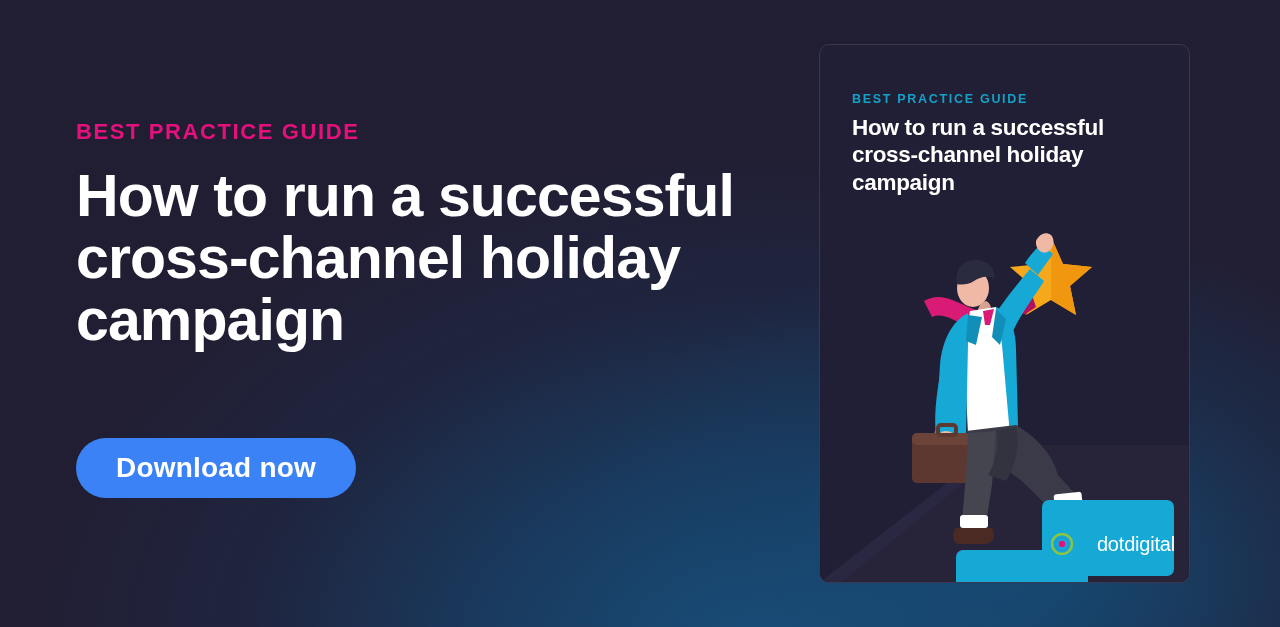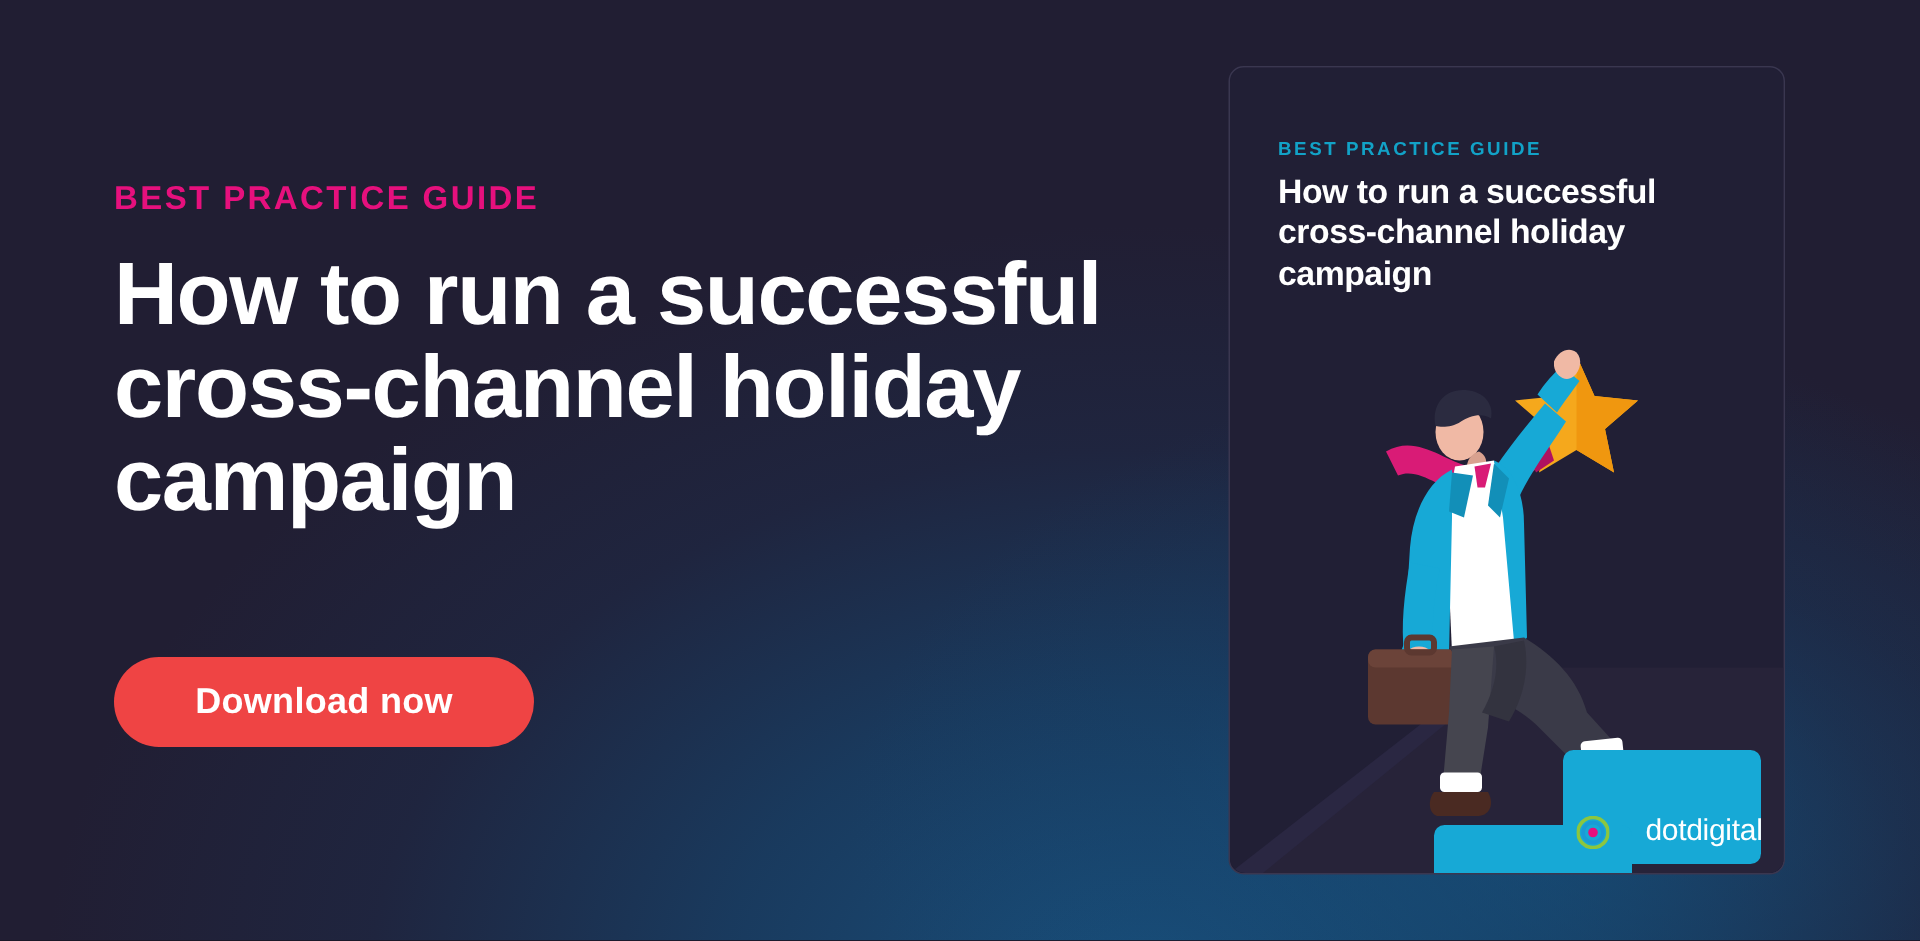--- a/index.html
+++ b/index.html
@@ -76,10 +76,10 @@
     height: 60px;
     border: none;
     border-radius: 32px;
-    background: #ef4444;
+    background: #3b82f6;
     color: #ffffff;
     font-family: "Liberation Sans", sans-serif;
-    font-size: 24px;
+    font-size: 28px;
     font-weight: bold;
     letter-spacing: 0.2px;
     cursor: pointer;

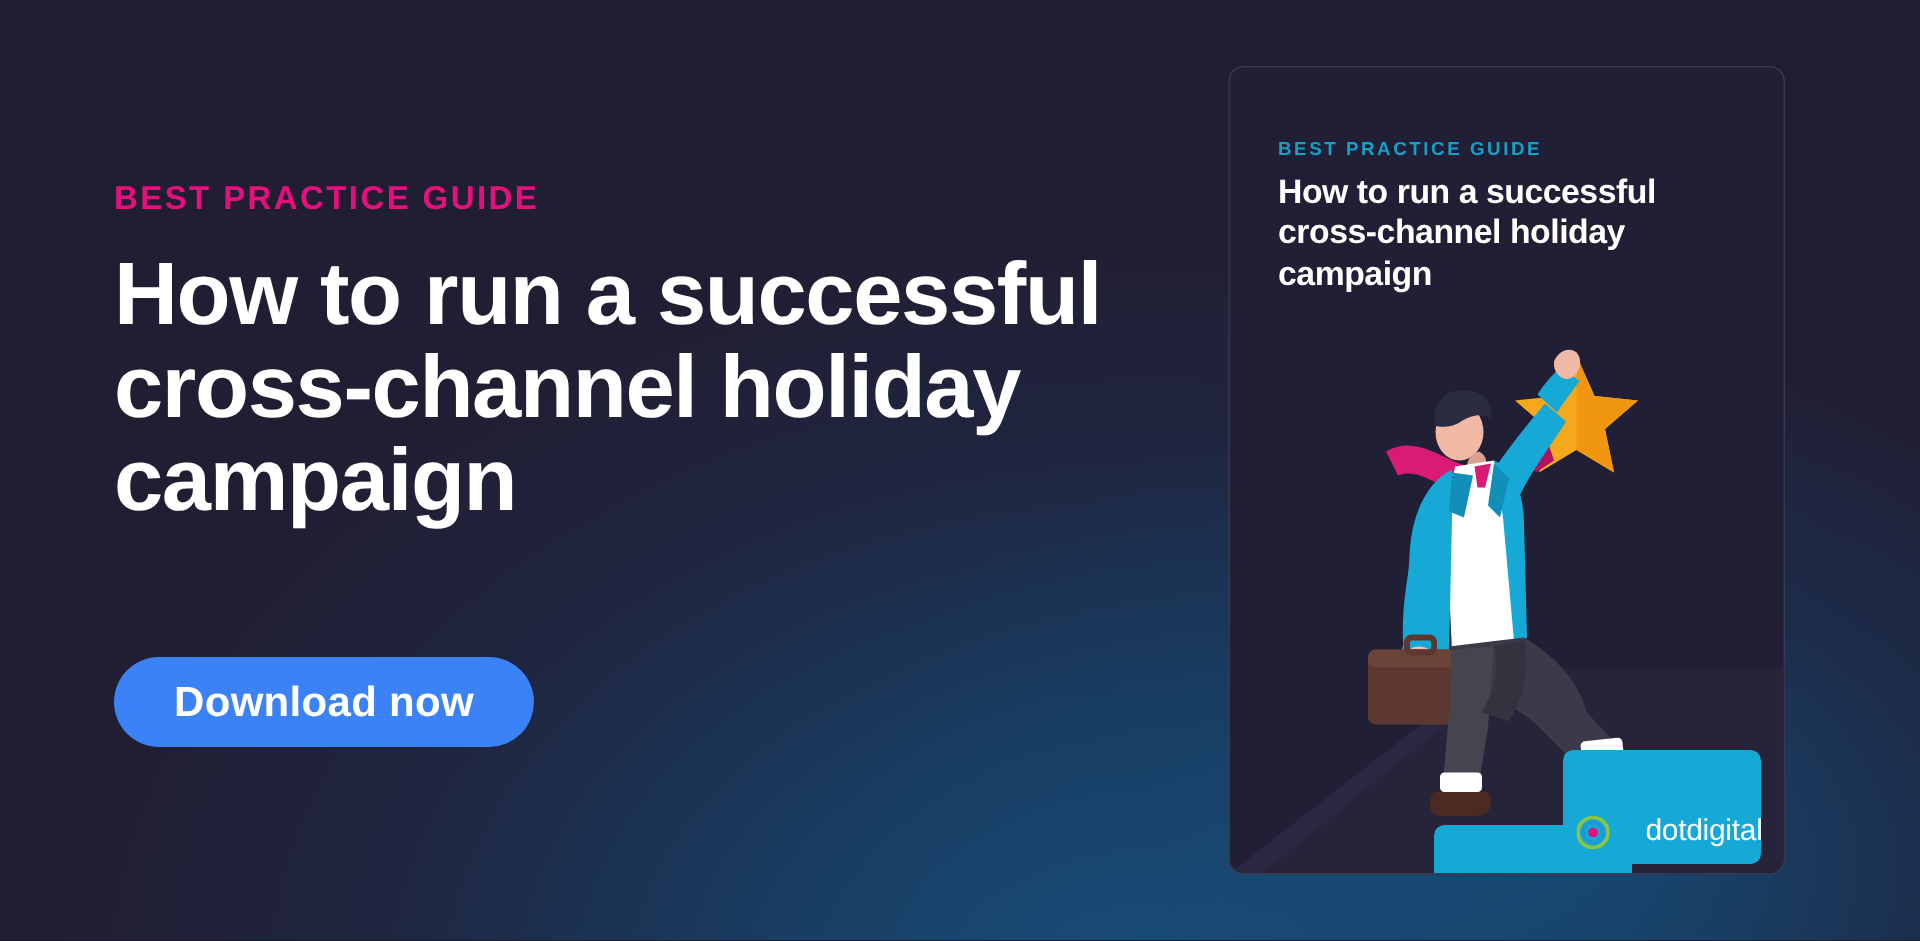--- a/index.html
+++ b/index.html
@@ -130,9 +130,9 @@
   .card-logo {
     position: absolute;
     right: 14px;
-    bottom: 16px;
+    bottom: 26px;
     display: flex;
-    align-items: center;
+    align-items: flex-start;
     gap: 24px;
   }
   .card-logo-text {

